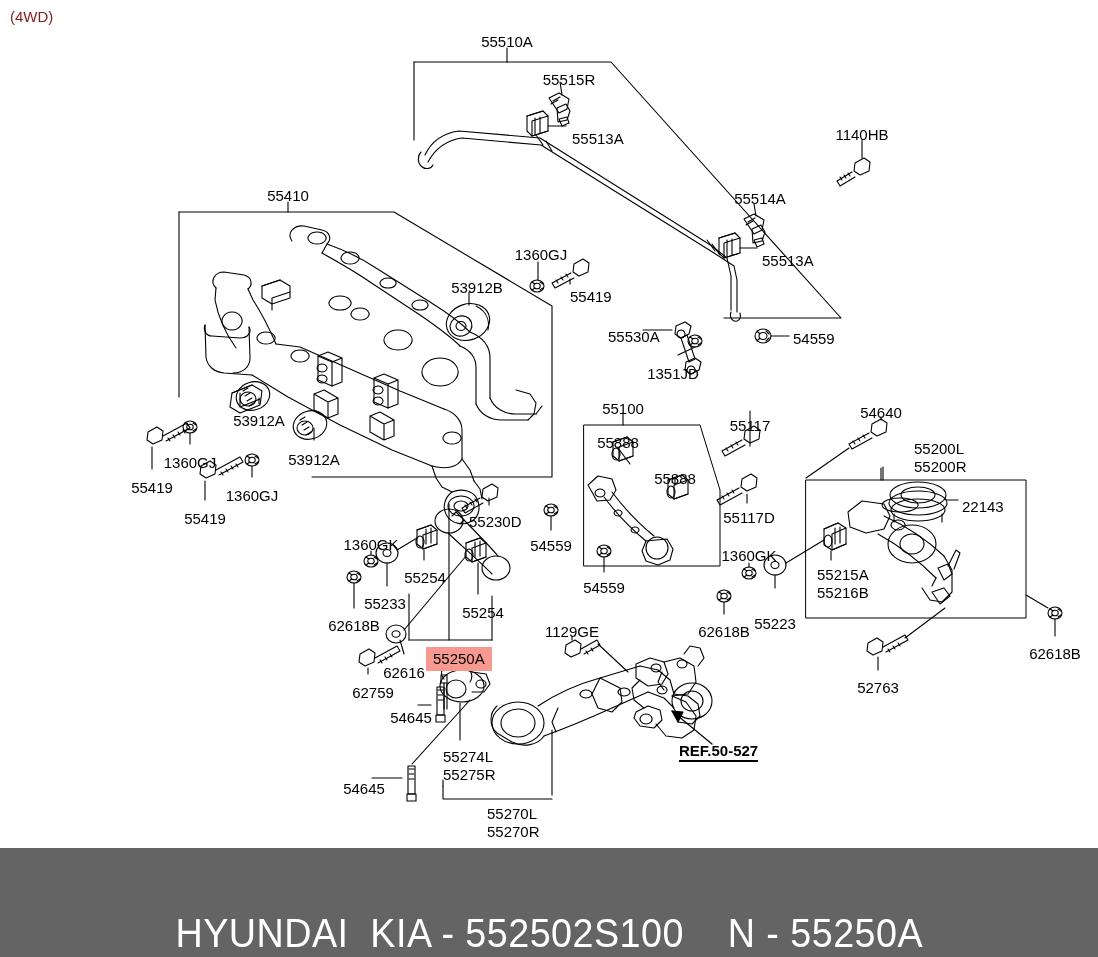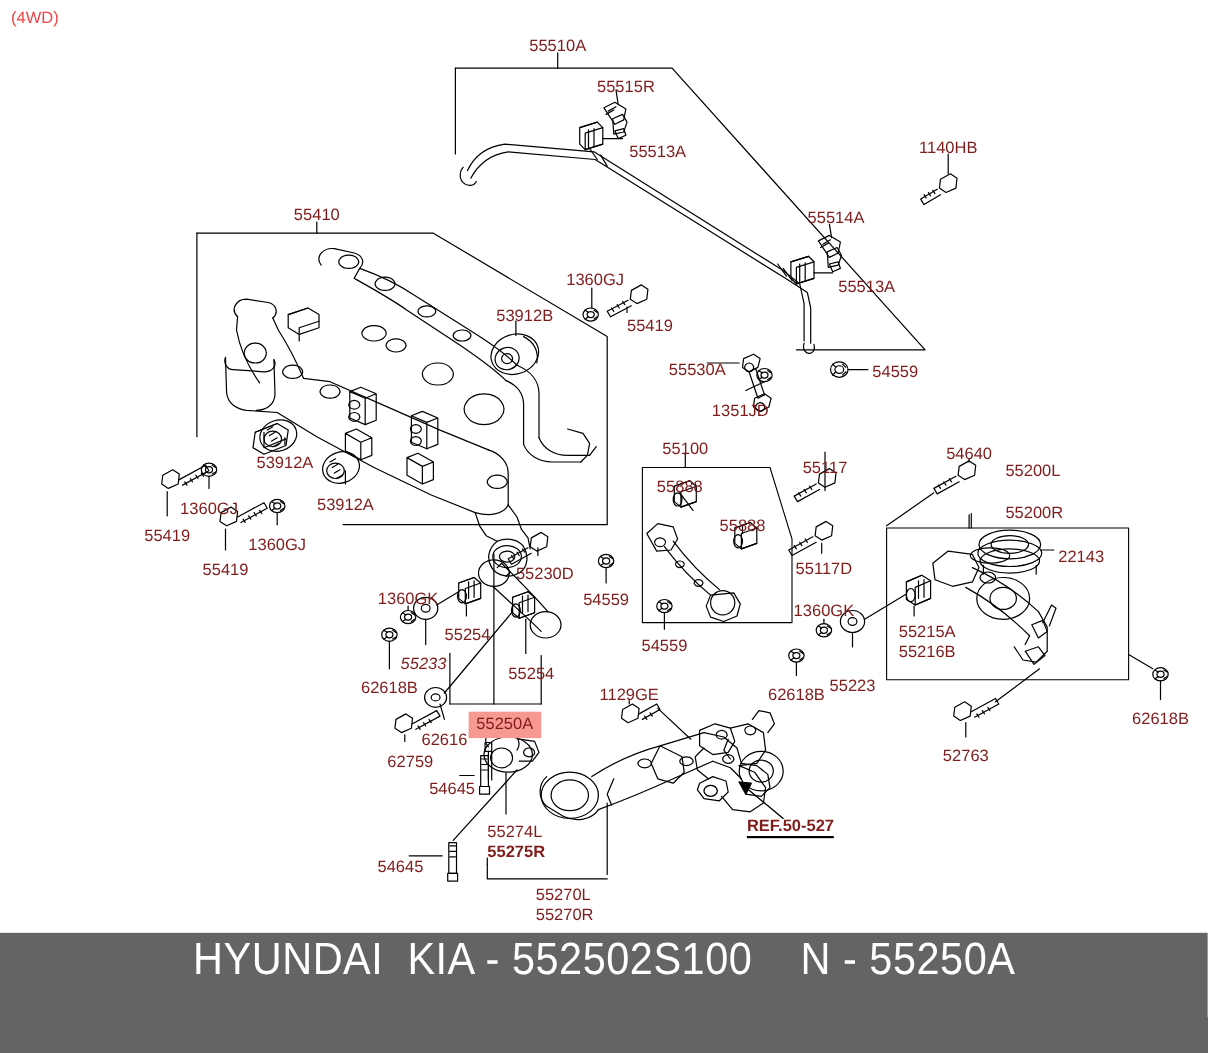--- a/index.html
+++ b/index.html
@@ -35,7 +35,7 @@
     padding-bottom:1px;
   }
   .mode{
-    position:absolute;left:10px;top:8px;font-size:15px;color:#ef4444;
+    position:absolute;left:10px;top:8px;font-size:15px;color:#7f1d1d;
   }
   #banner{
     position:absolute;left:0;top:848px;width:1098px;height:109px;

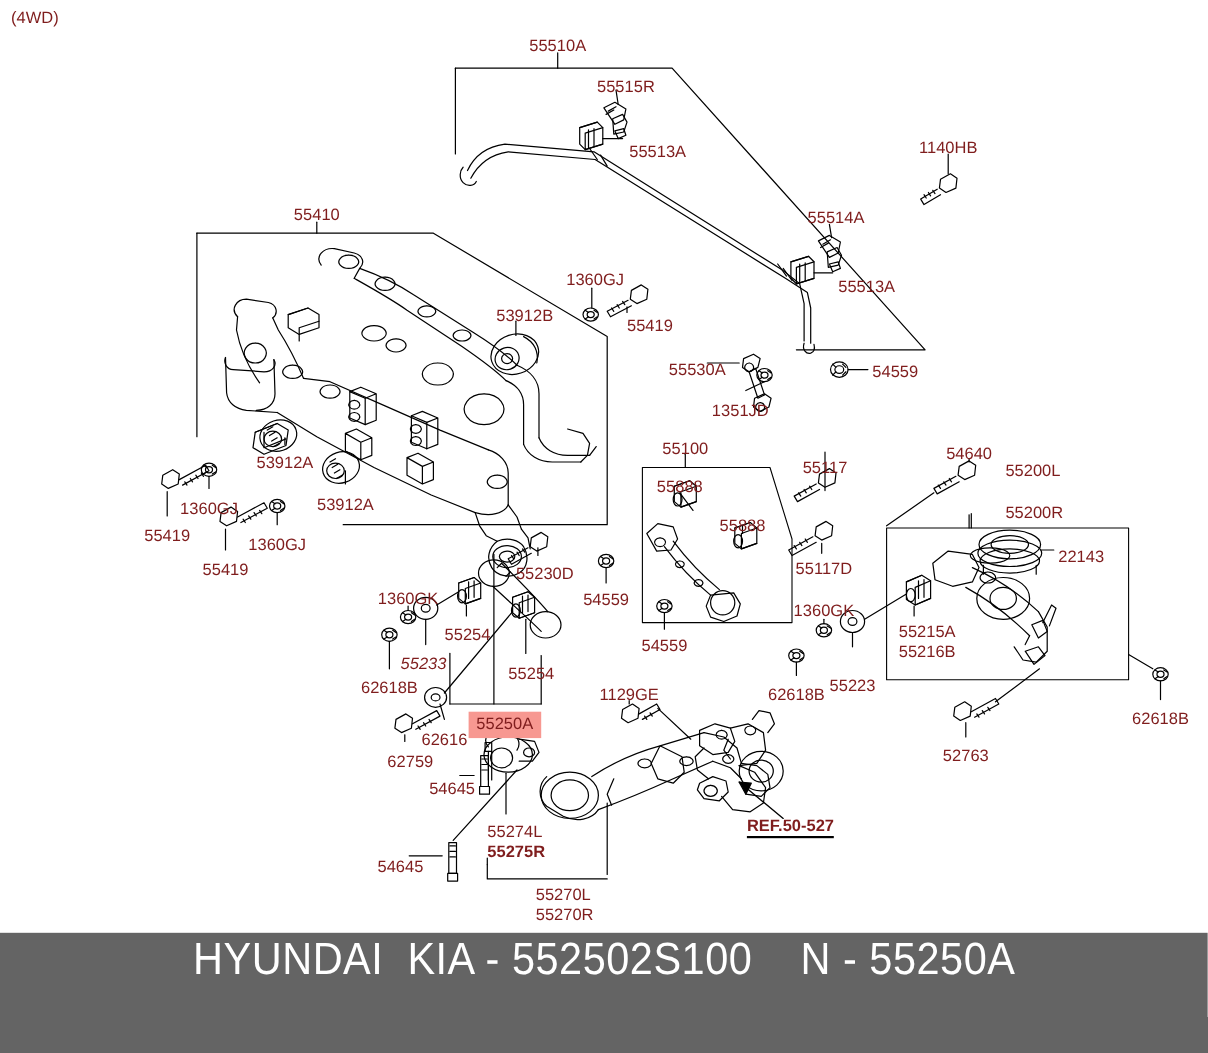--- a/index.html
+++ b/index.html
@@ -17,7 +17,7 @@
     position:absolute;
     font-family:"Liberation Sans", sans-serif;
     font-size:15px;
-    color:#7f1d1d;
+    color:#000000;
     white-space:pre;
     line-height:17px;
     letter-spacing:0px;

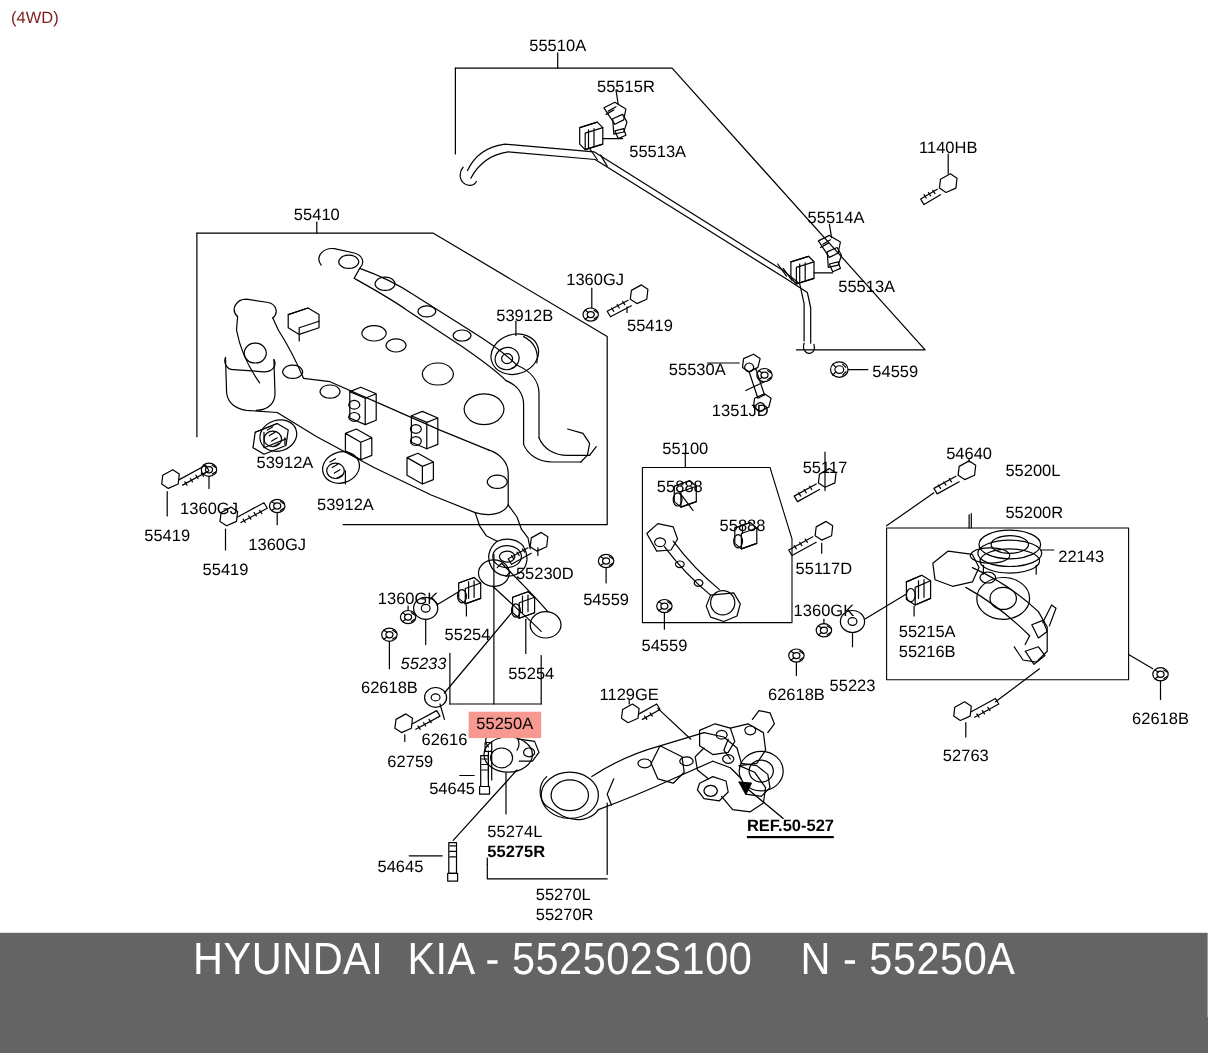--- a/index.html
+++ b/index.html
@@ -559,7 +559,7 @@
       <div class="lbl c" style="left: 551px; top: 537px;">54559</div>
       <div class="lbl c" style="left: 604px; top: 579px;">54559</div>
       <div class="lbl c" style="left: 881px; top: 404px;">54640</div>
-      <div class="lbl" style="left: 914px; top: 420px;">55200L</div>
+      <div class="lbl" style="left: 914px; top: 440px;">55200L</div>
       <div class="lbl" style="left: 914px; top: 458px;">55200R</div>
       <div class="lbl" style="left: 962px; top: 498px;">22143</div>
       <div class="lbl" style="left: 817px; top: 566px;">55215A</div>

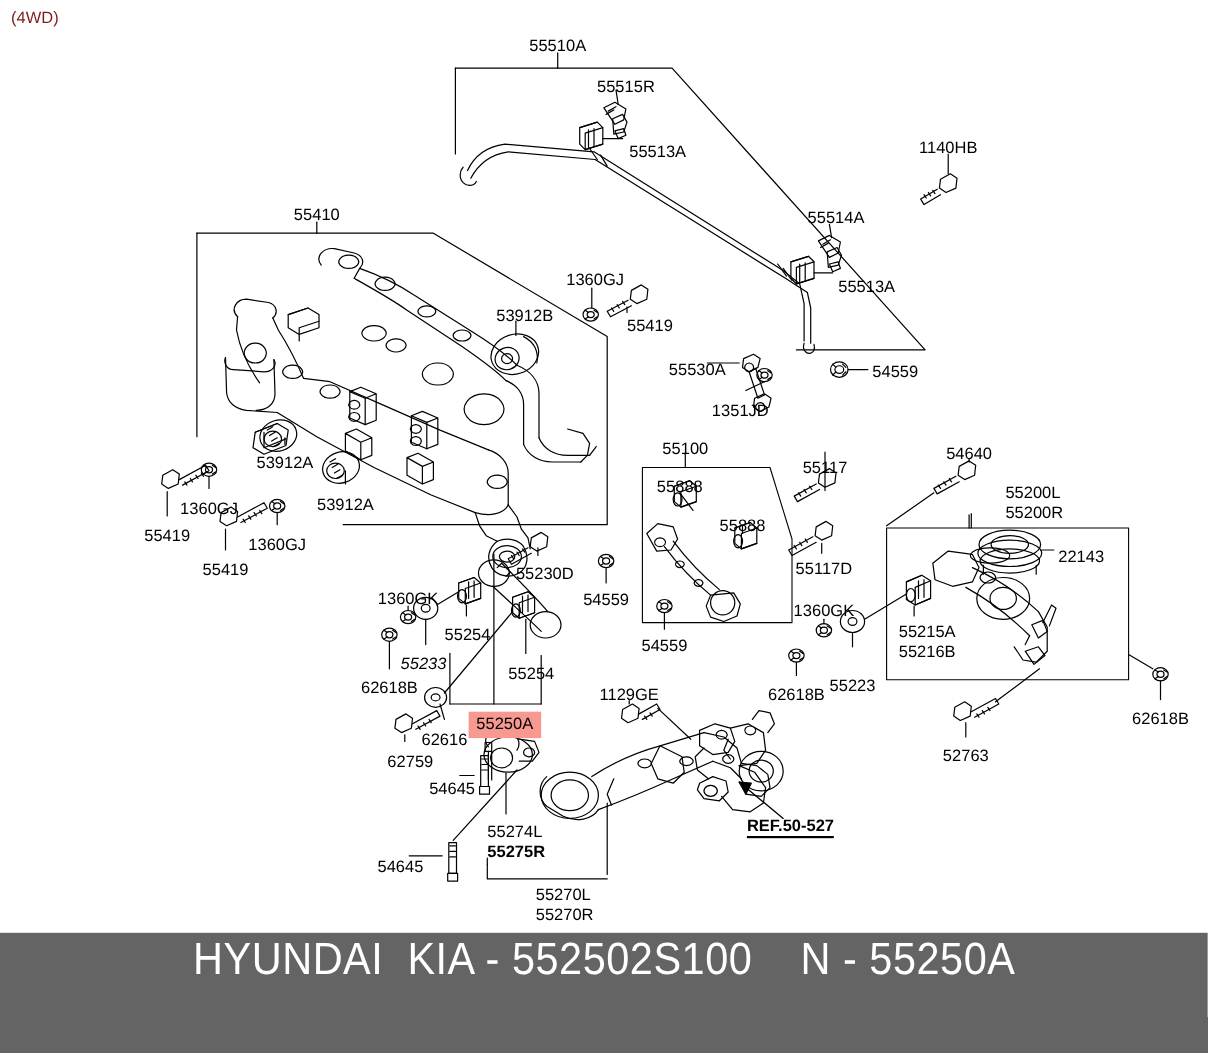--- a/index.html
+++ b/index.html
@@ -572,7 +572,7 @@
       <div class="lbl" style="left: 469px; top: 513px;">55230D</div>
       <div class="lbl c" style="left: 371px; top: 536px;">1360GK</div>
       <div class="lbl c" style="left: 425px; top: 569px;">55254</div>
-      <div class="lbl c" style="left: 385px; top: 595px; font-style: italic;">55233</div>
+      <div class="lbl c" style="left: 385px; top: 595px;">55233</div>
       <div class="lbl c" style="left: 483px; top: 604px;">55254</div>
       <div class="lbl c" style="left: 354px; top: 617px;">62618B</div>
       <div class="lbl c" style="left: 404px; top: 664px;">62616</div>

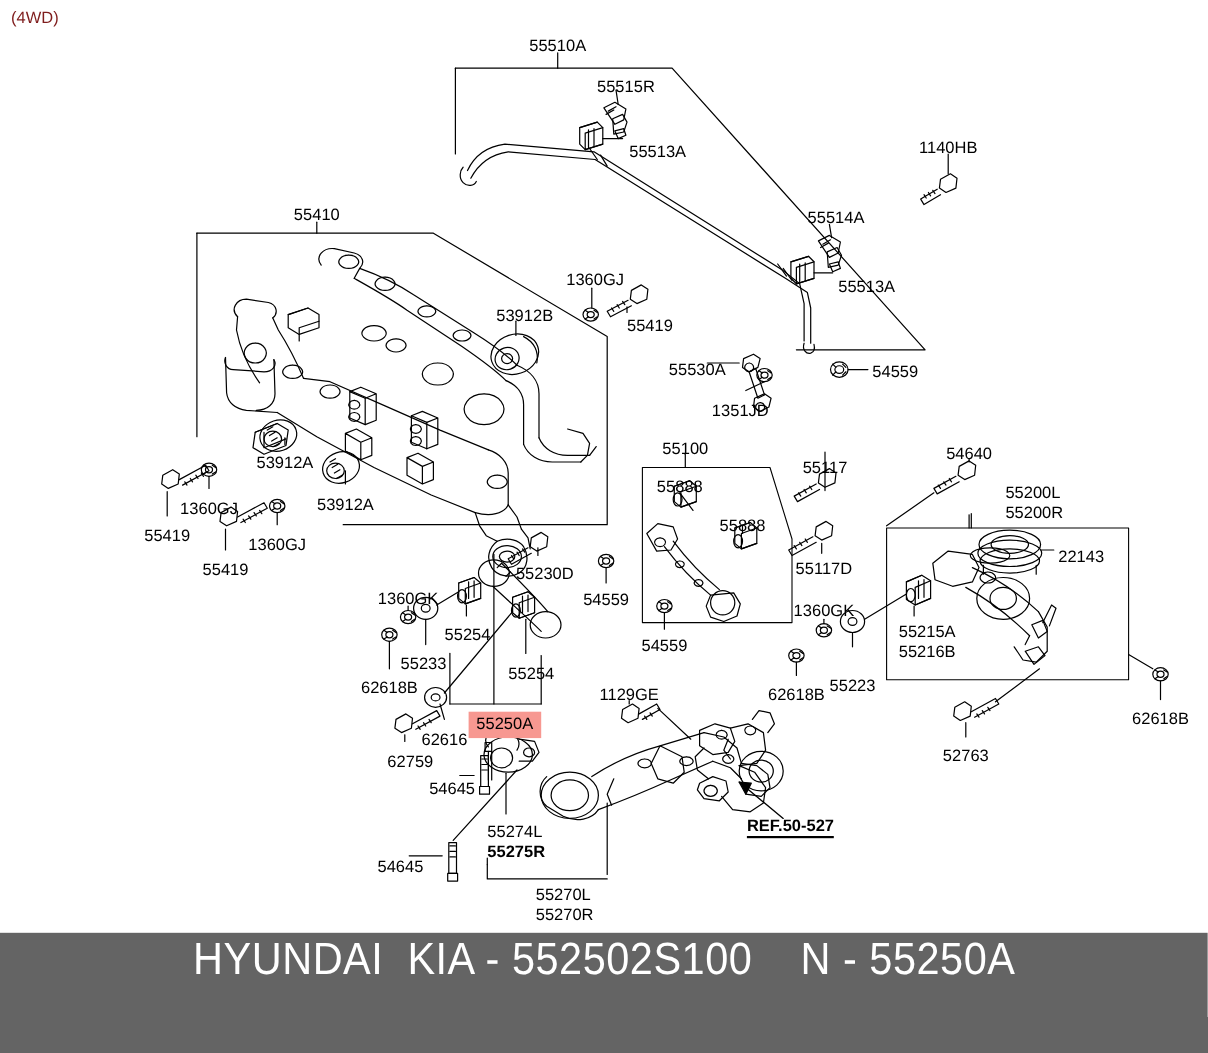--- a/index.html
+++ b/index.html
@@ -580,7 +580,7 @@
       <div class="lbl c" style="left: 572px; top: 623px;">1129GE</div>
       <div class="lbl c" style="left: 411px; top: 709px;">54645</div>
       <div class="lbl" style="left: 443px; top: 748px;">55274L</div>
-      <div class="lbl" style="left: 443px; top: 766px; font-weight: bold;">55275R</div>
+      <div class="lbl" style="left: 443px; top: 766px;">55275R</div>
       <div class="lbl c" style="left: 364px; top: 780px;">54645</div>
       <div class="lbl" style="left: 487px; top: 805px;">55270L</div>
       <div class="lbl" style="left: 487px; top: 823px;">55270R</div>

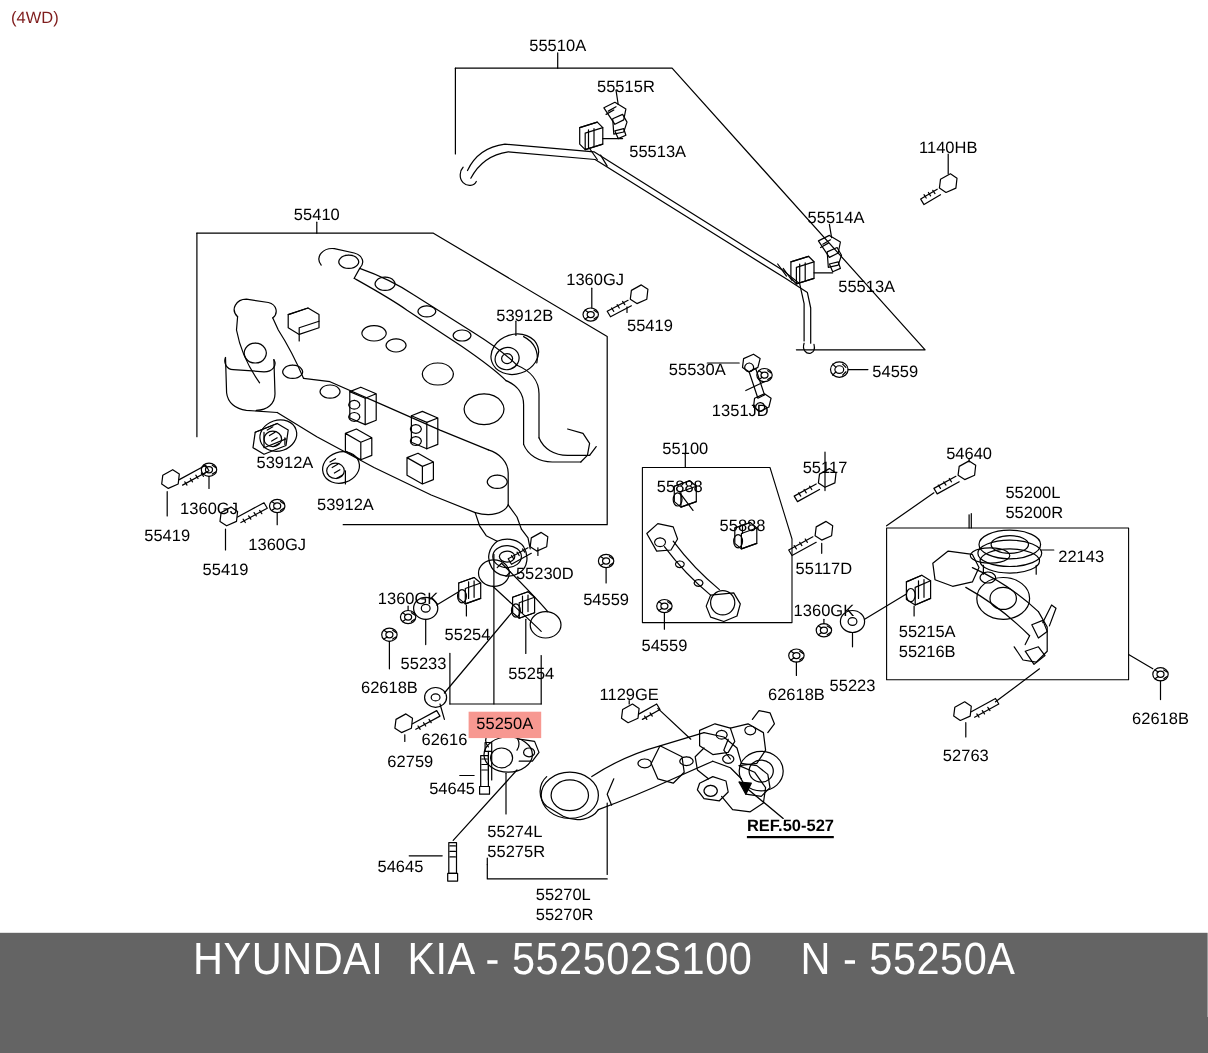--- a/index.html
+++ b/index.html
@@ -40,7 +40,7 @@
   #banner{
     position:absolute;left:0;top:848px;width:1098px;height:109px;
     background:#646464;
-    display:flex;align-items:flex-start;justify-content:center;
+    display:flex;align-items:flex-end;justify-content:center;
   }
   #banner .btext{
     color:#ffffff;

